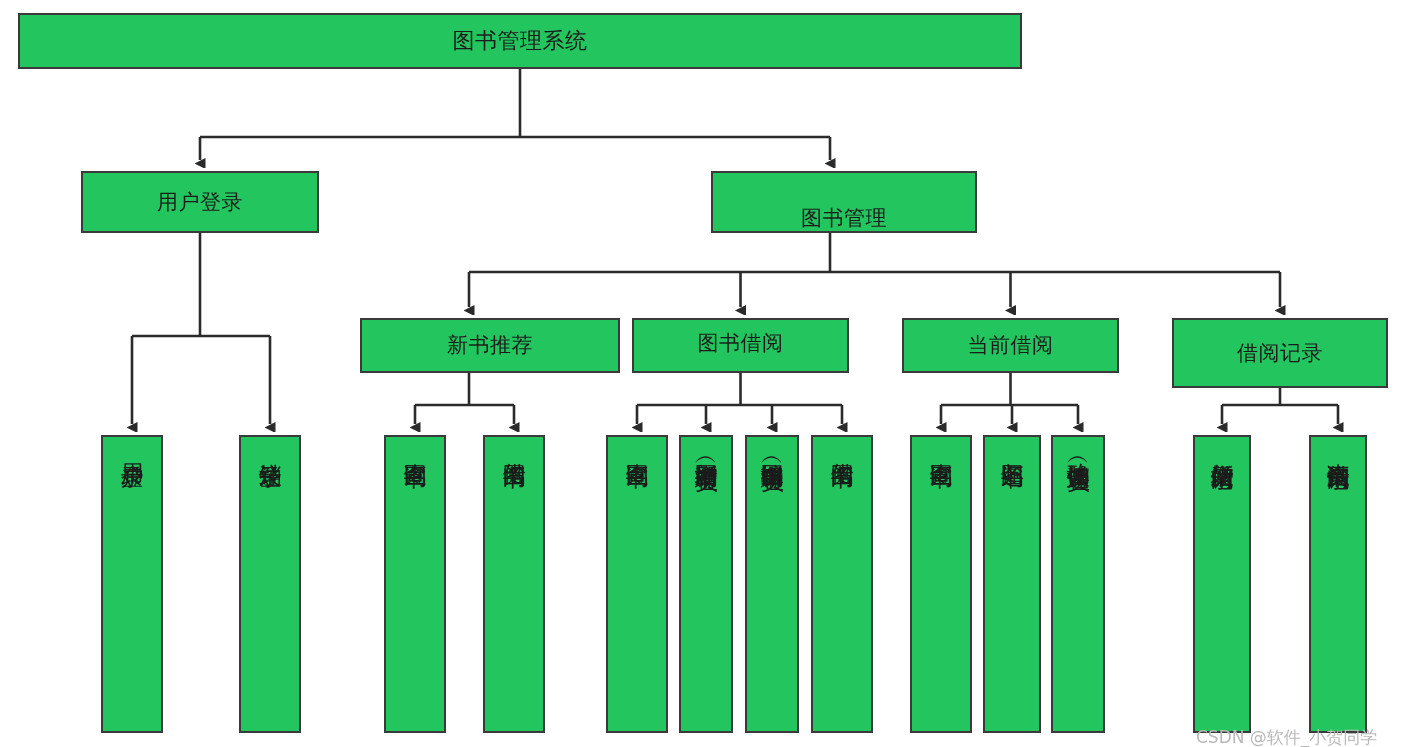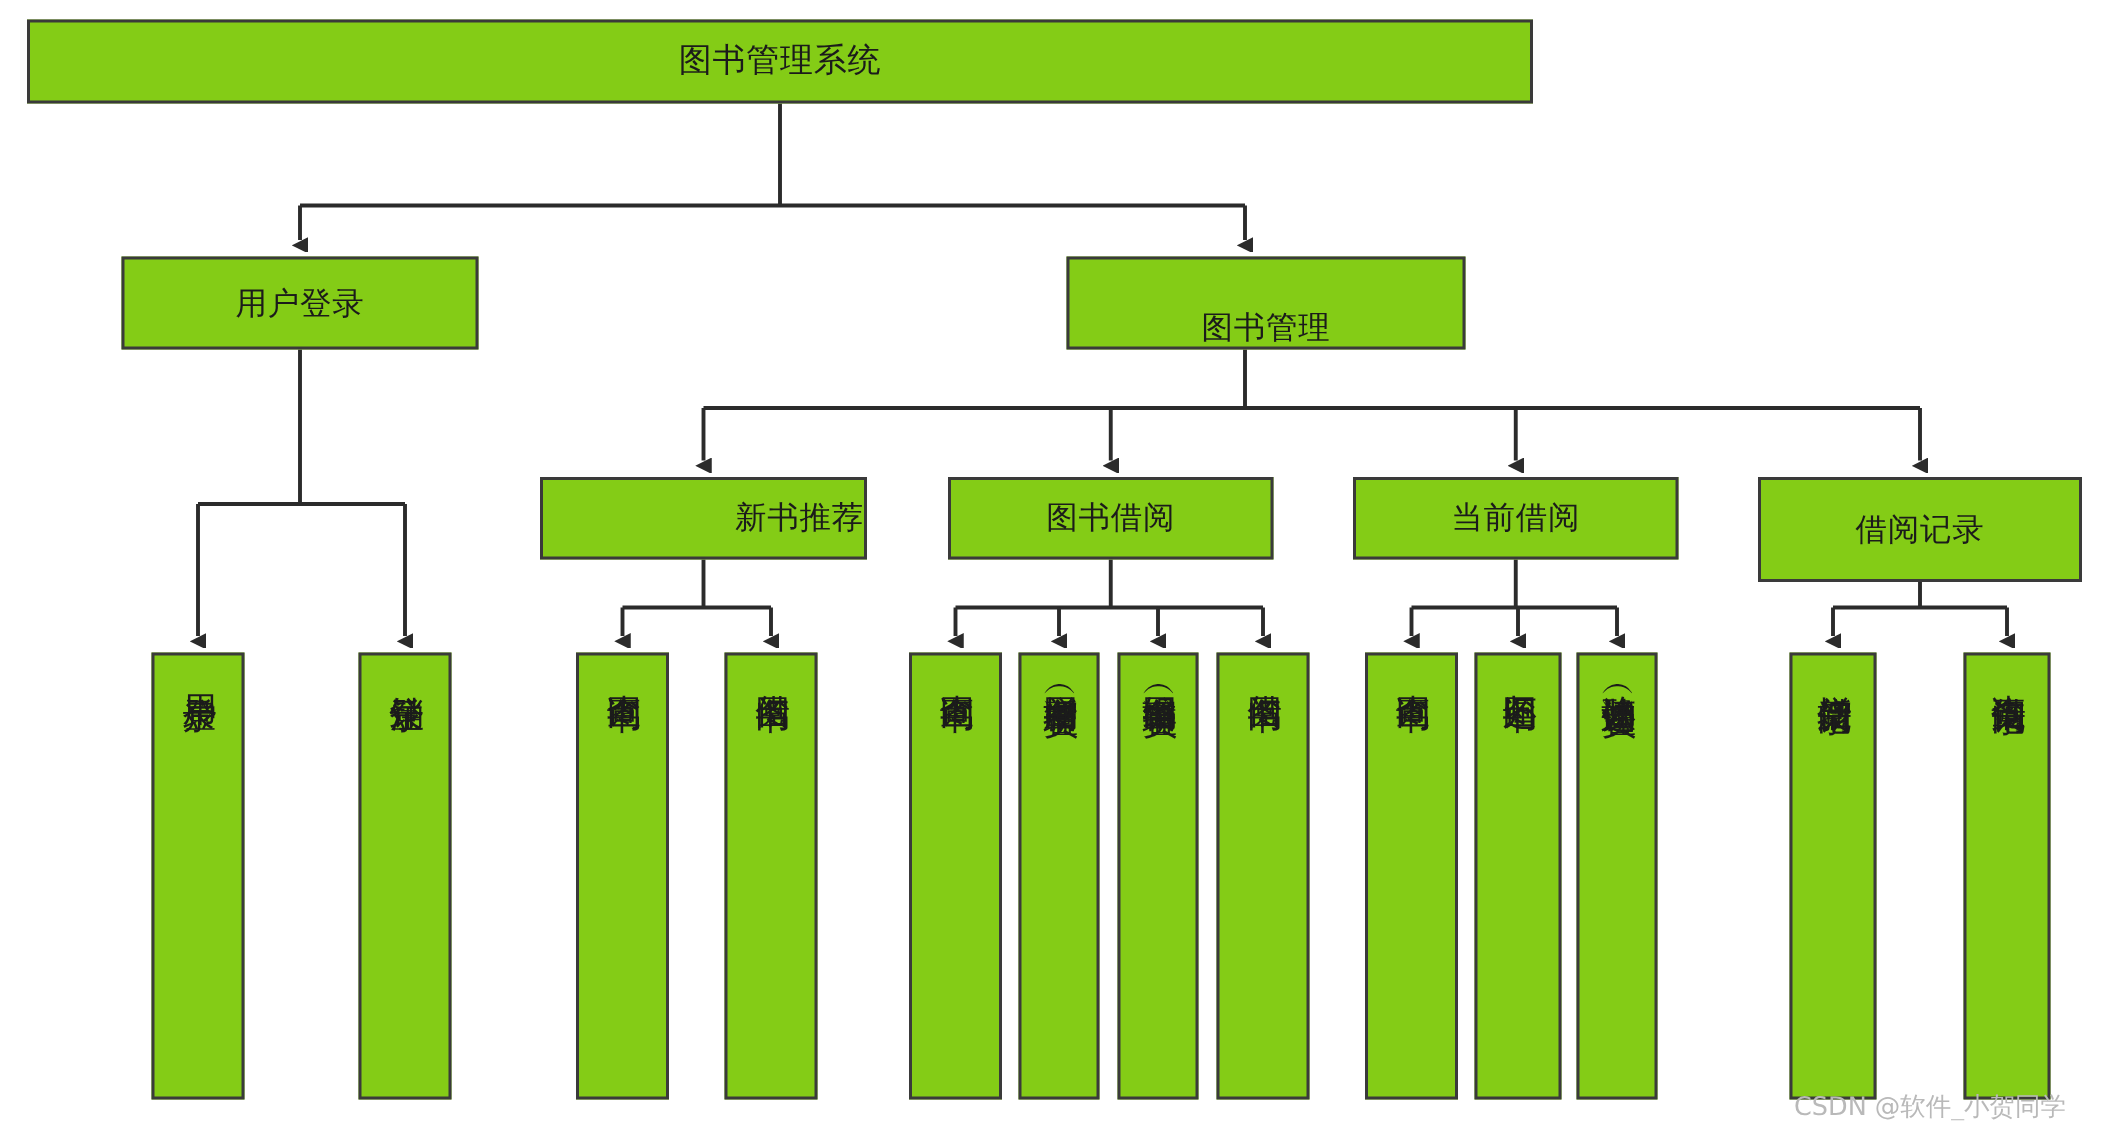--- a/index.html
+++ b/index.html
@@ -29,7 +29,7 @@
   .node {
     position: absolute;
     box-sizing: border-box;
-    background: #84cc16;
+    background: #22c55e;
     border: 2px solid #3a3a3a;
     display: flex;
     align-items: center;

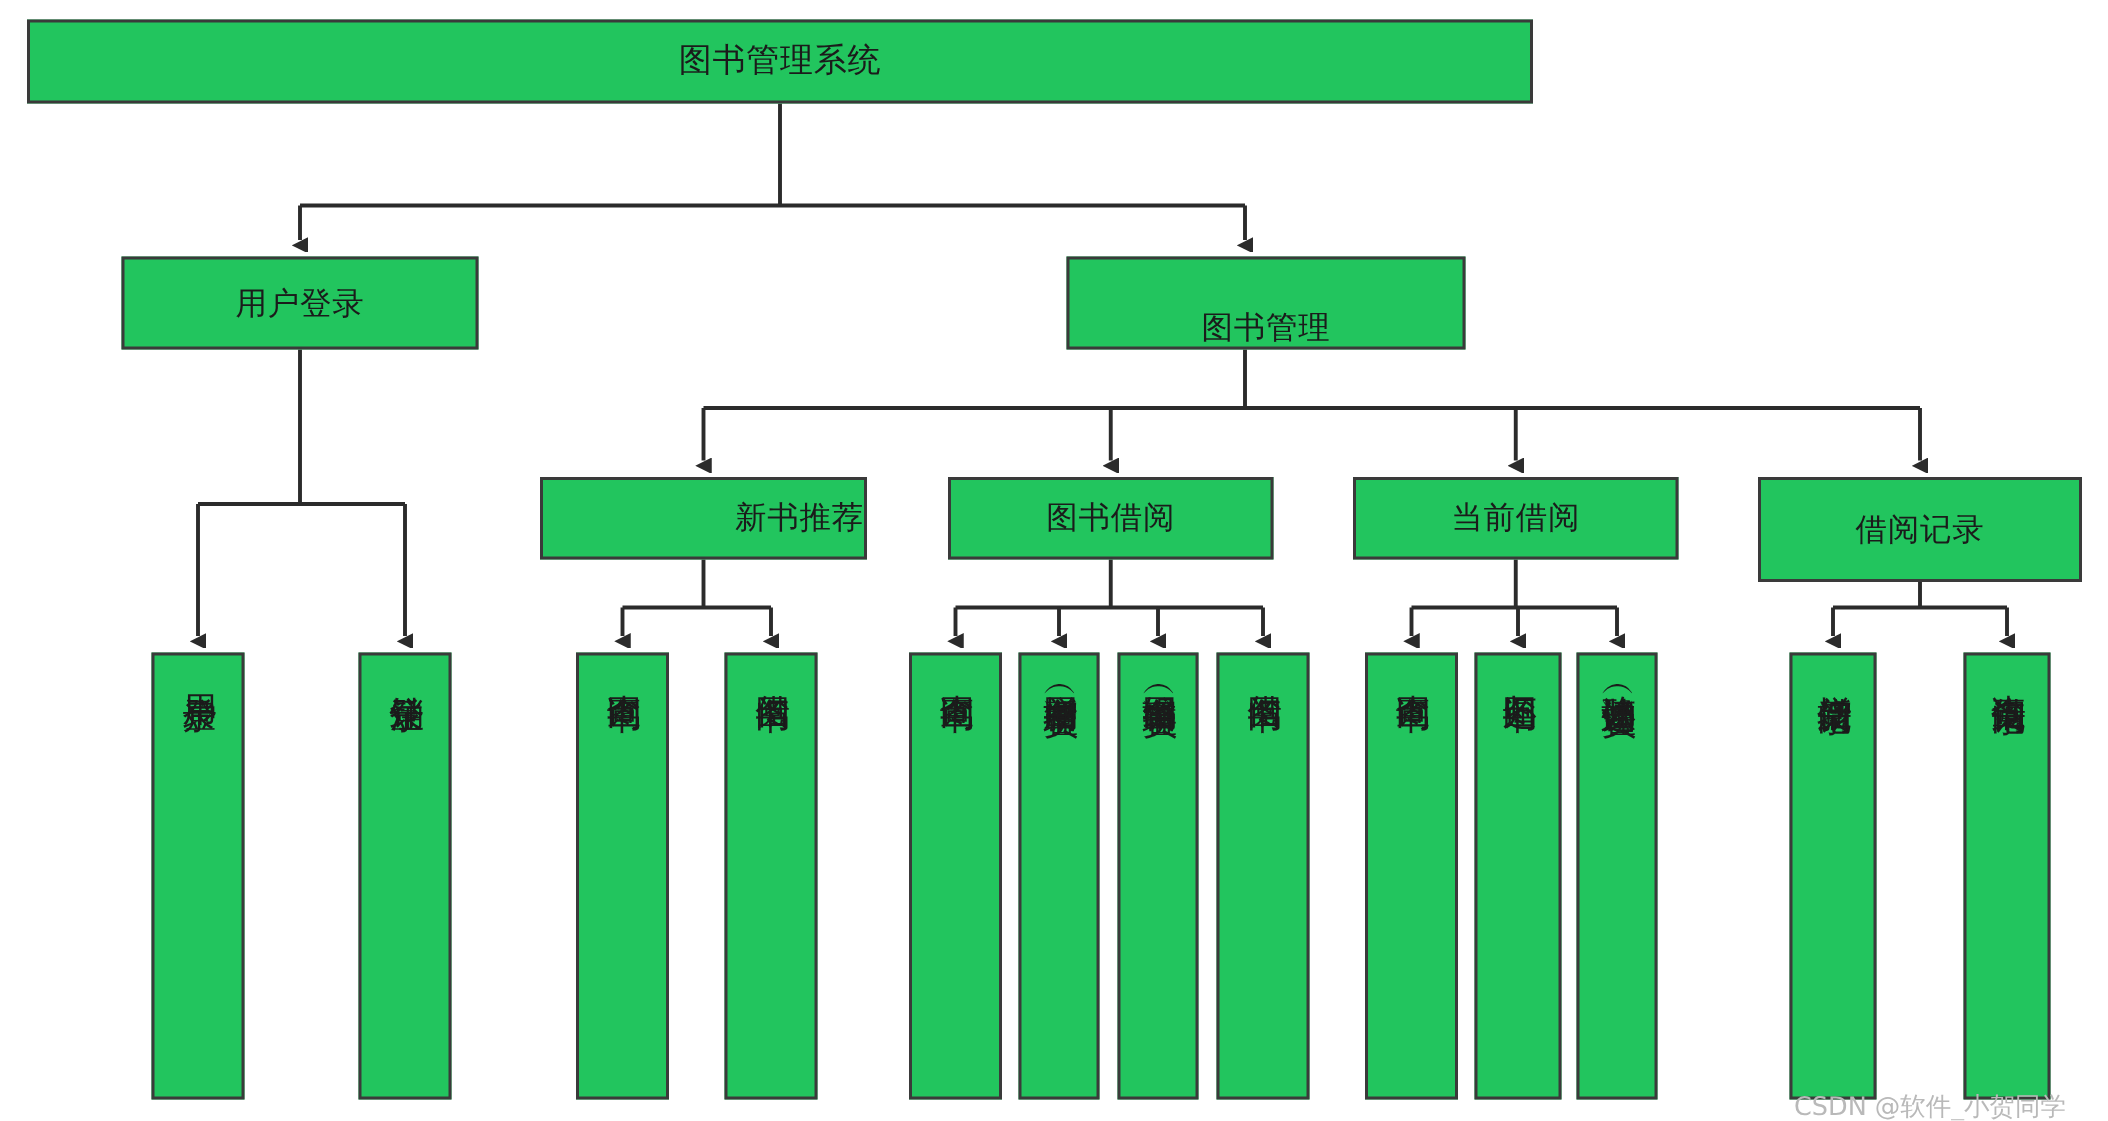--- a/index.html
+++ b/index.html
@@ -132,7 +132,7 @@
       <div class="node horiz" style="left: 711px; top: 171px; width: 266px; height: 62px; align-items: flex-end;">
         <span class="node-label">图书管理</span>
       </div>
-      <div class="node horiz" style="left: 360px; top: 318px; width: 218px; height: 55px; justify-content: flex-end;">
+      <div class="node horiz" style="left: 360px; top: 318px; width: 260px; height: 55px;">
         <span class="node-label">新书推荐</span>
       </div>
       <div class="node horiz" style="left: 632px; top: 318px; width: 217px; height: 55px;">

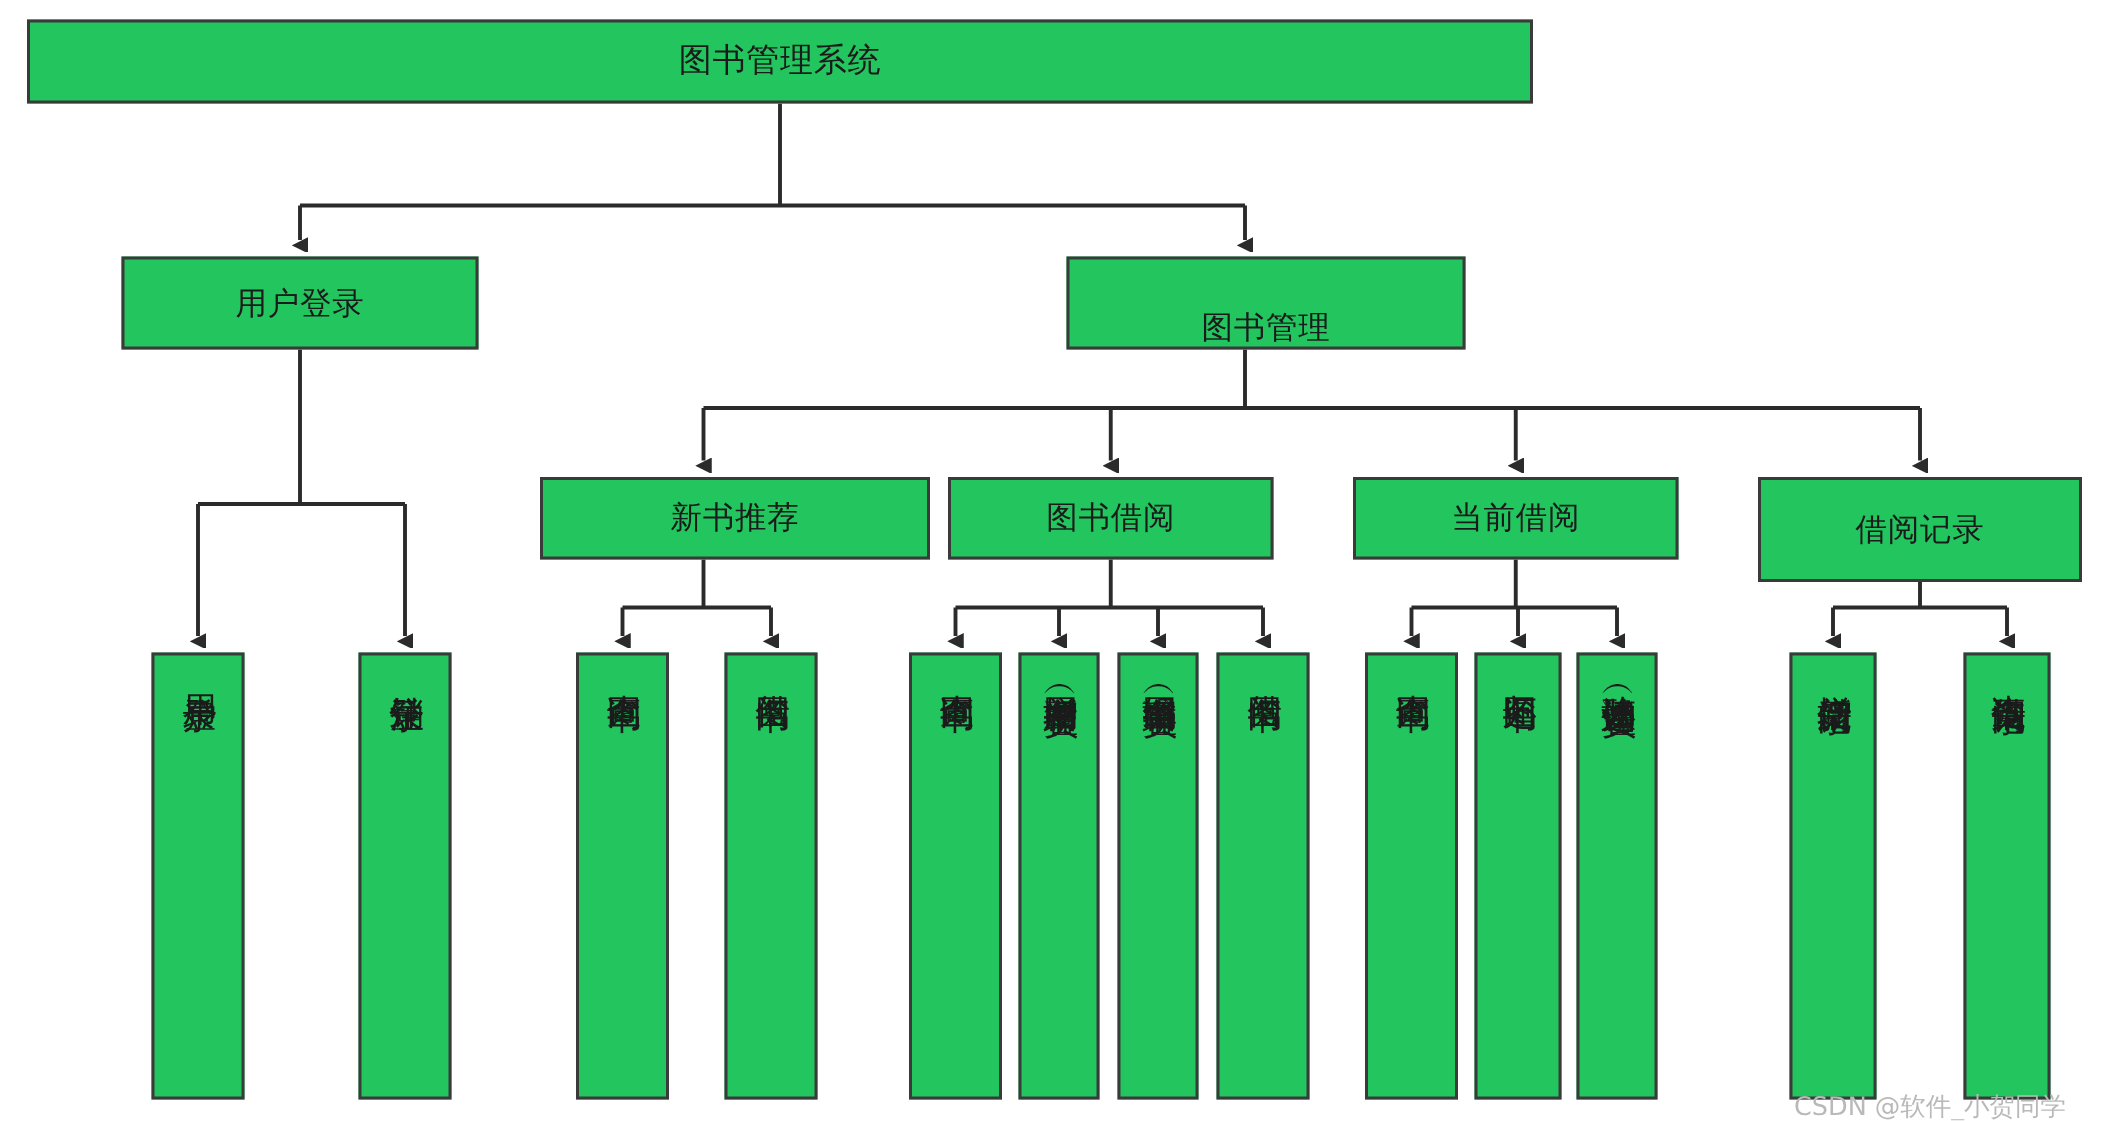--- a/index.html
+++ b/index.html
@@ -135,7 +135,7 @@
       <div class="node horiz" style="left: 360px; top: 318px; width: 260px; height: 55px;">
         <span class="node-label">新书推荐</span>
       </div>
-      <div class="node horiz" style="left: 632px; top: 318px; width: 217px; height: 55px;">
+      <div class="node horiz" style="left: 632px; top: 318px; width: 217px; height: 55px; font-family: Liberation Mono, monospace;">
         <span class="node-label">图书借阅</span>
       </div>
       <div class="node horiz" style="left: 902px; top: 318px; width: 217px; height: 55px; font-family: Liberation Serif, serif;">

